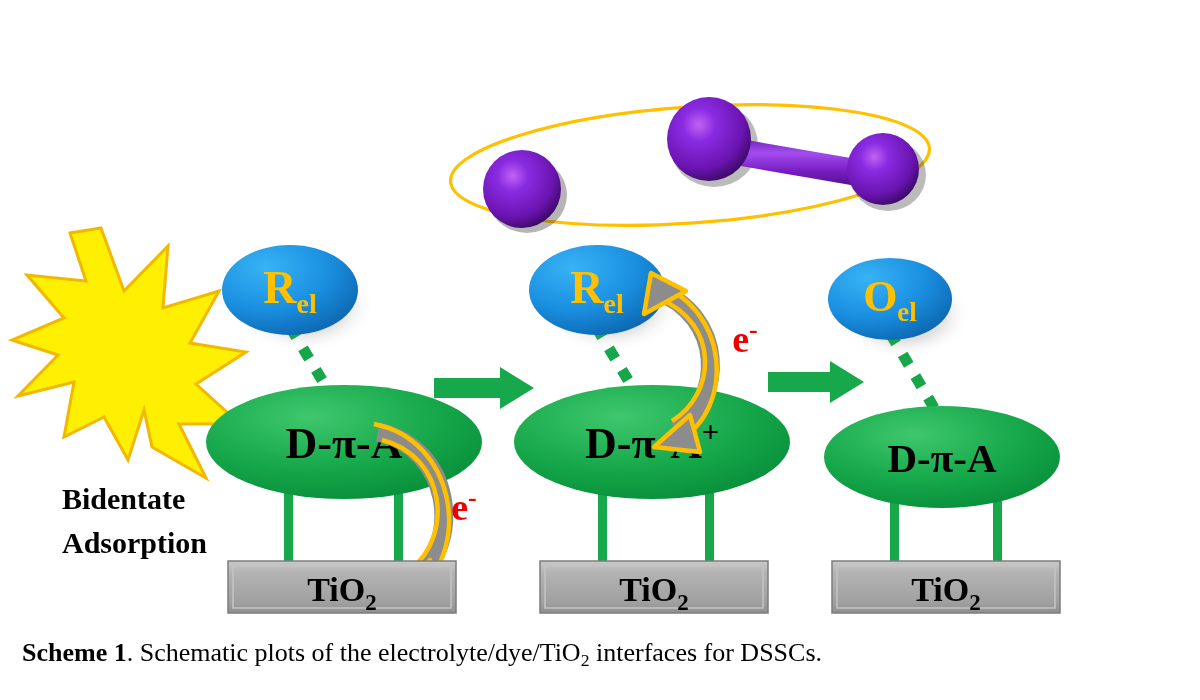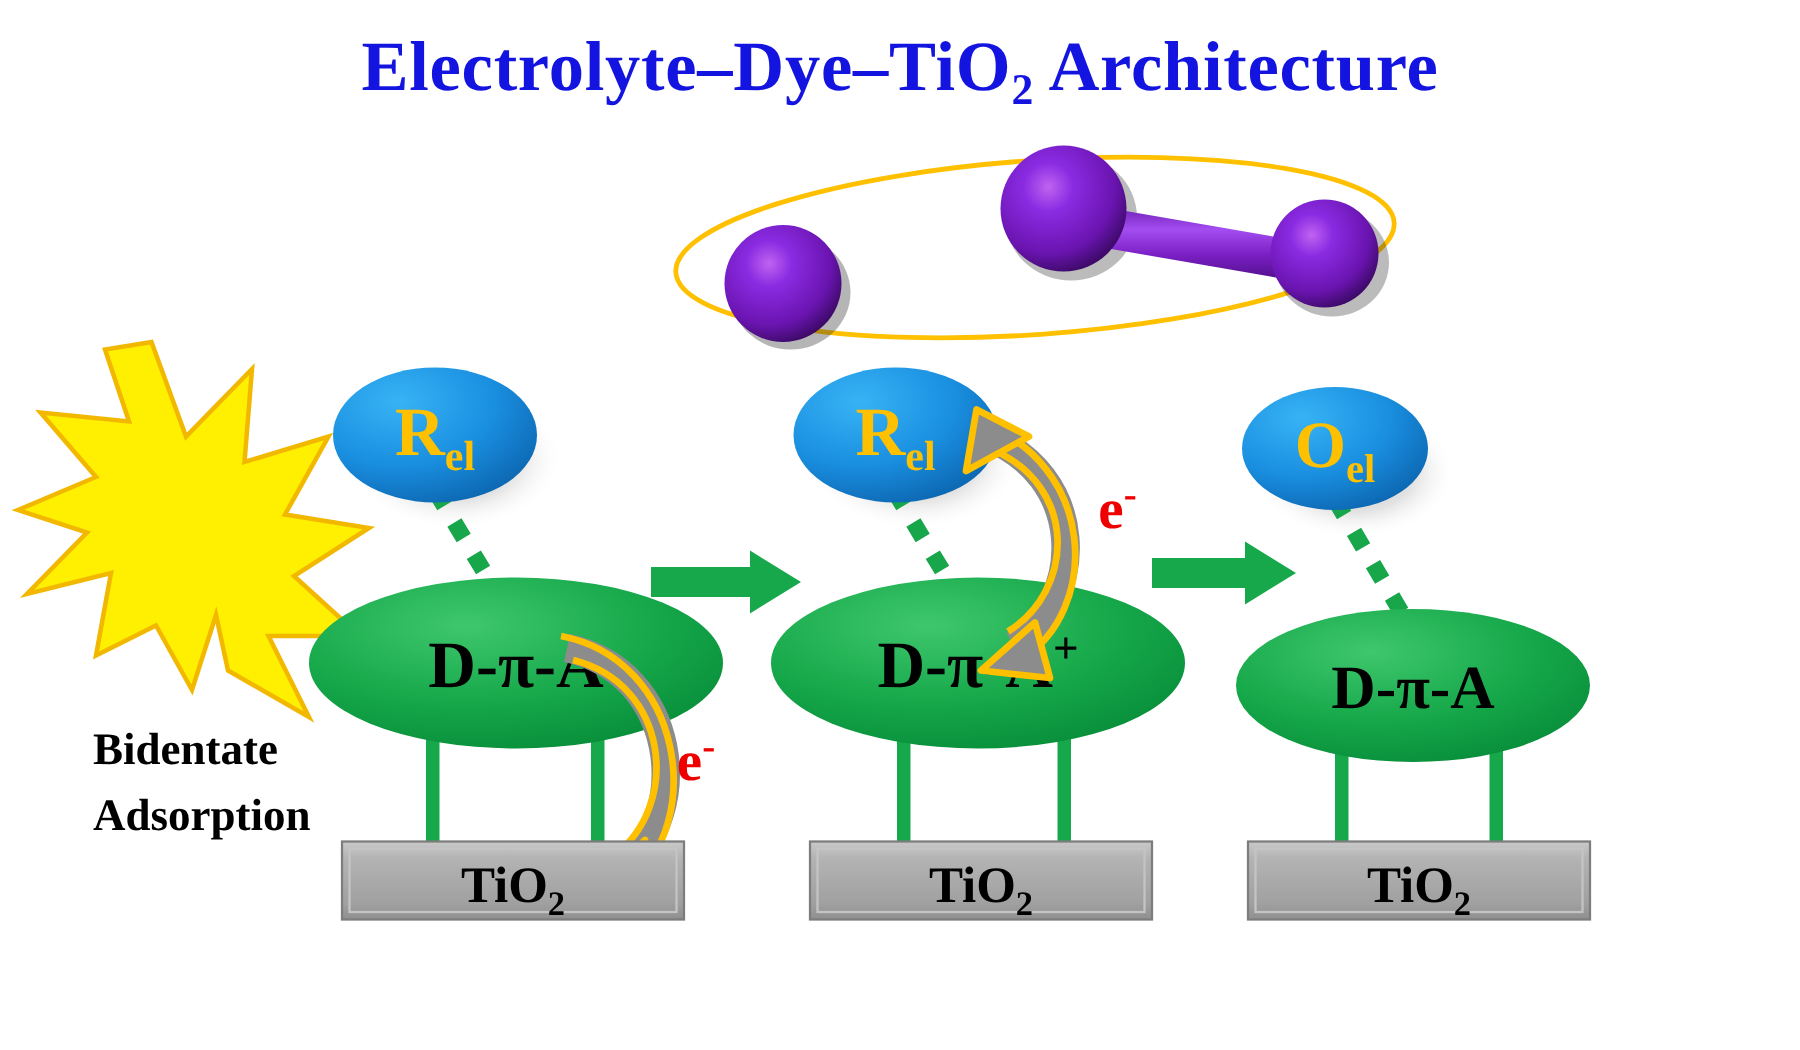--- a/index.html
+++ b/index.html
@@ -96,9 +96,6 @@
 
 <div id="scheme-root">
 
-  <div class="title">
-    <span>Electrolyte–Dye–TiO</span><sub>2</sub><span> Architecture</span>
-  </div>
 
   <svg id="scene" viewBox="0 0 1200 700">
     <defs>

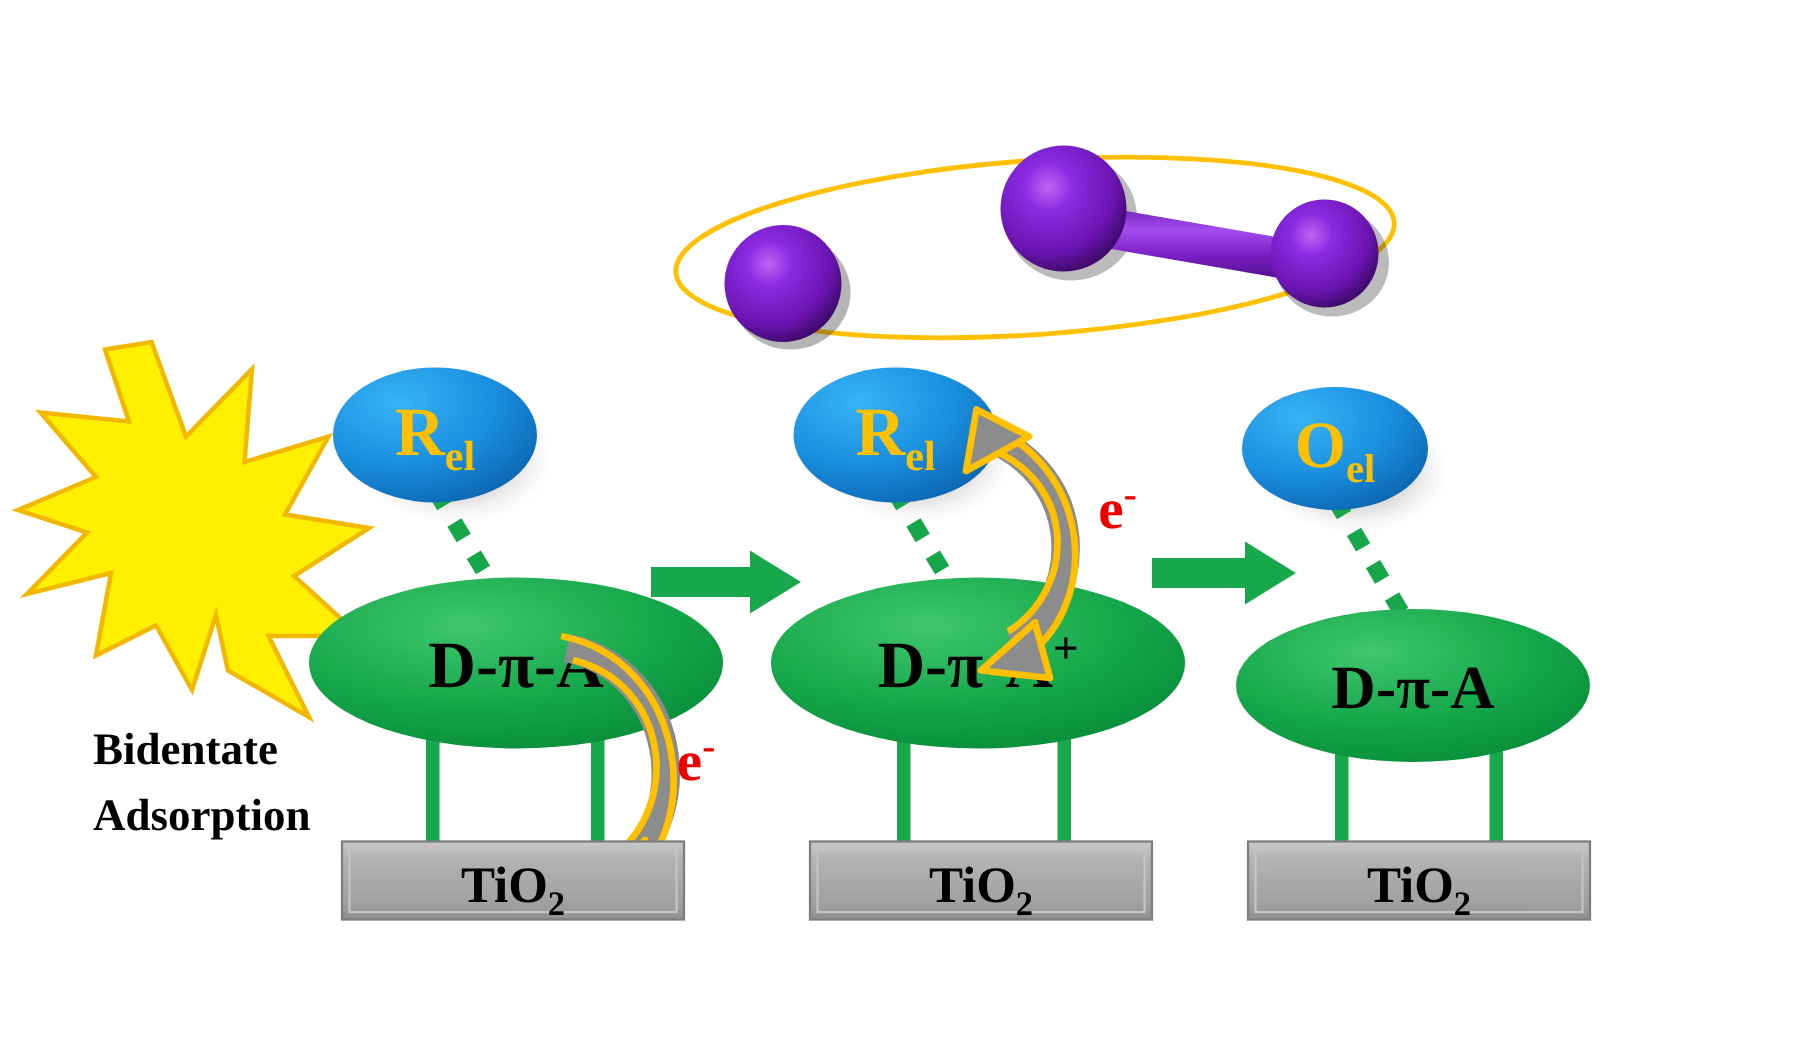--- a/index.html
+++ b/index.html
@@ -267,6 +267,9 @@
     </g>
   </svg>
 
+  <div class="caption">
+    <b>Scheme 1</b><span>. Schematic plots of the electrolyte/dye/TiO</span><sub>2</sub><span> interfaces for DSSCs.</span>
+  </div>
 
 </div>
 

